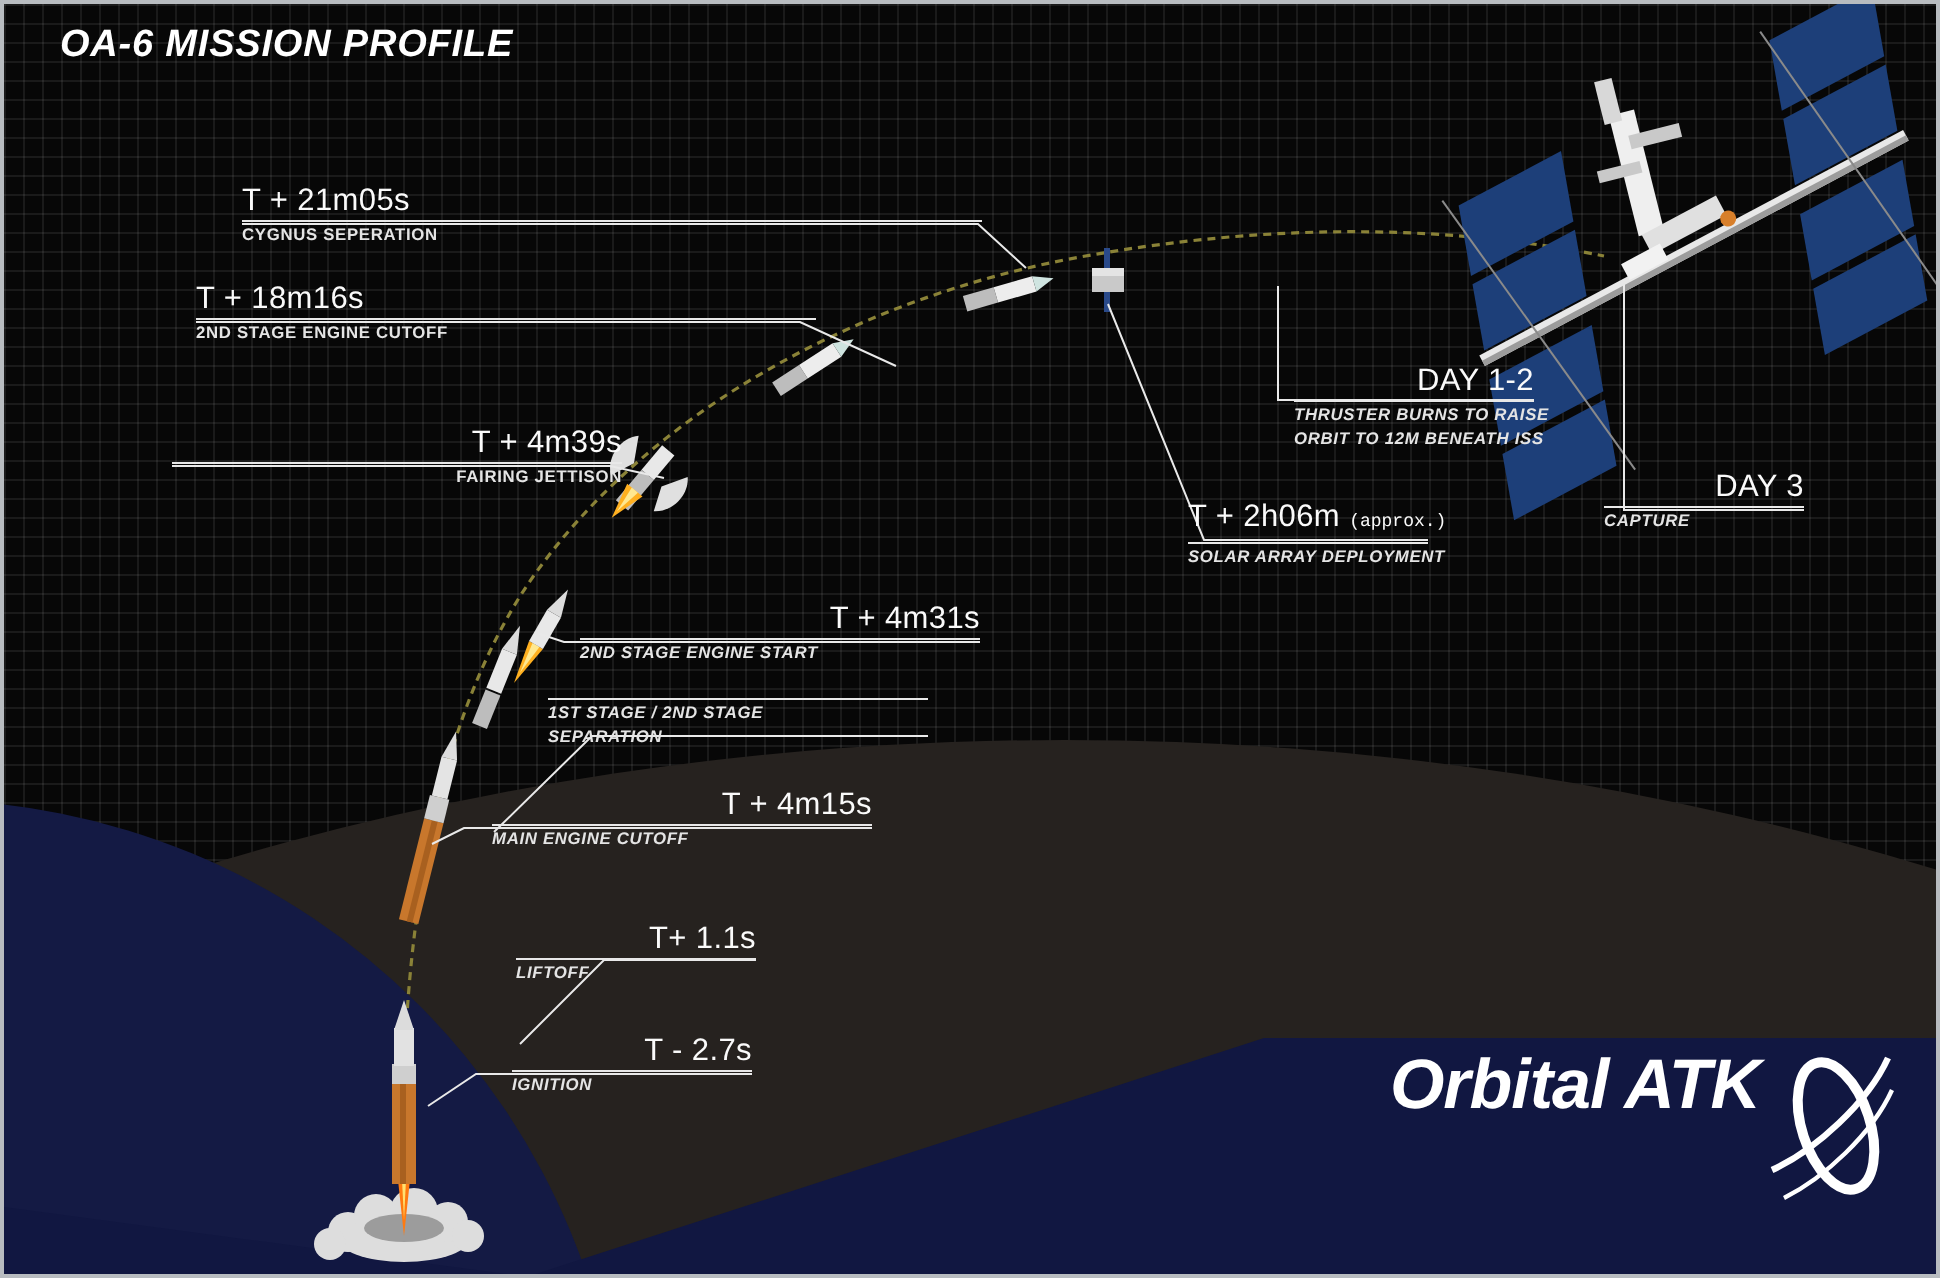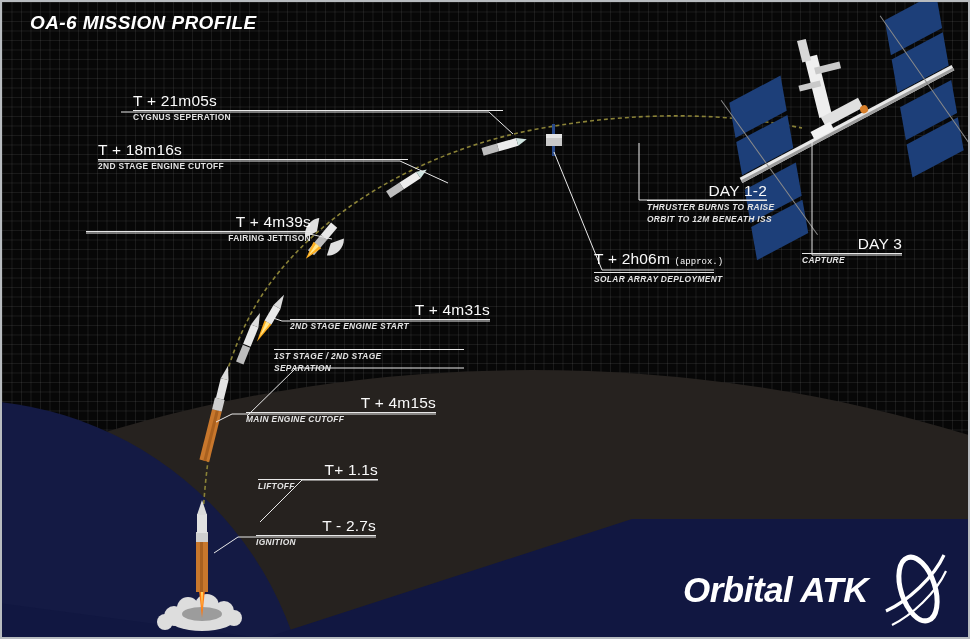--- a/index.html
+++ b/index.html
@@ -233,7 +233,7 @@
 
   <div id="title">OA-6 MISSION PROFILE</div>
 
-  <div class="callout" style="left:119px;top:90px;width:370px;margin-left:12px;">
+  <div class="callout" style="left:119px;top:90px;width:370px;">
     <div class="t">T + 21m05s</div>
       <div class="rule"></div>
     <div class="s">CYGNUS SEPERATION</div>

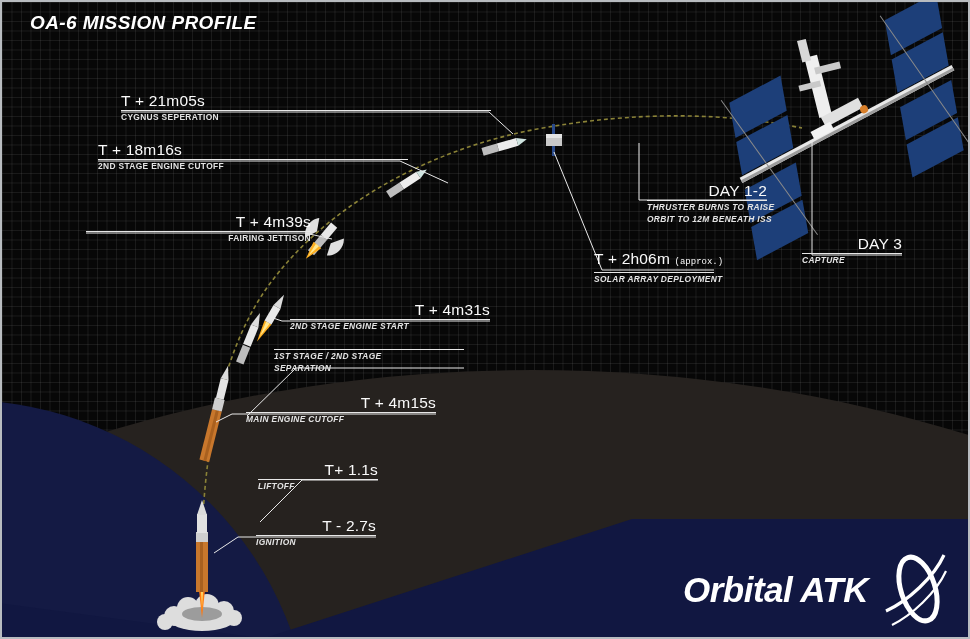--- a/index.html
+++ b/index.html
@@ -73,8 +73,8 @@
   }
   
   #logo{
-    position:absolute; right:20px; bottom:6px;
-    display:flex; align-items:center; gap:14px;
+    position:absolute; right:20px; bottom:32px;
+    display:flex; align-items:flex-start; gap:2px;
   }
   #logo .word{
     font-size:35px; font-weight:bold; font-style:italic;

